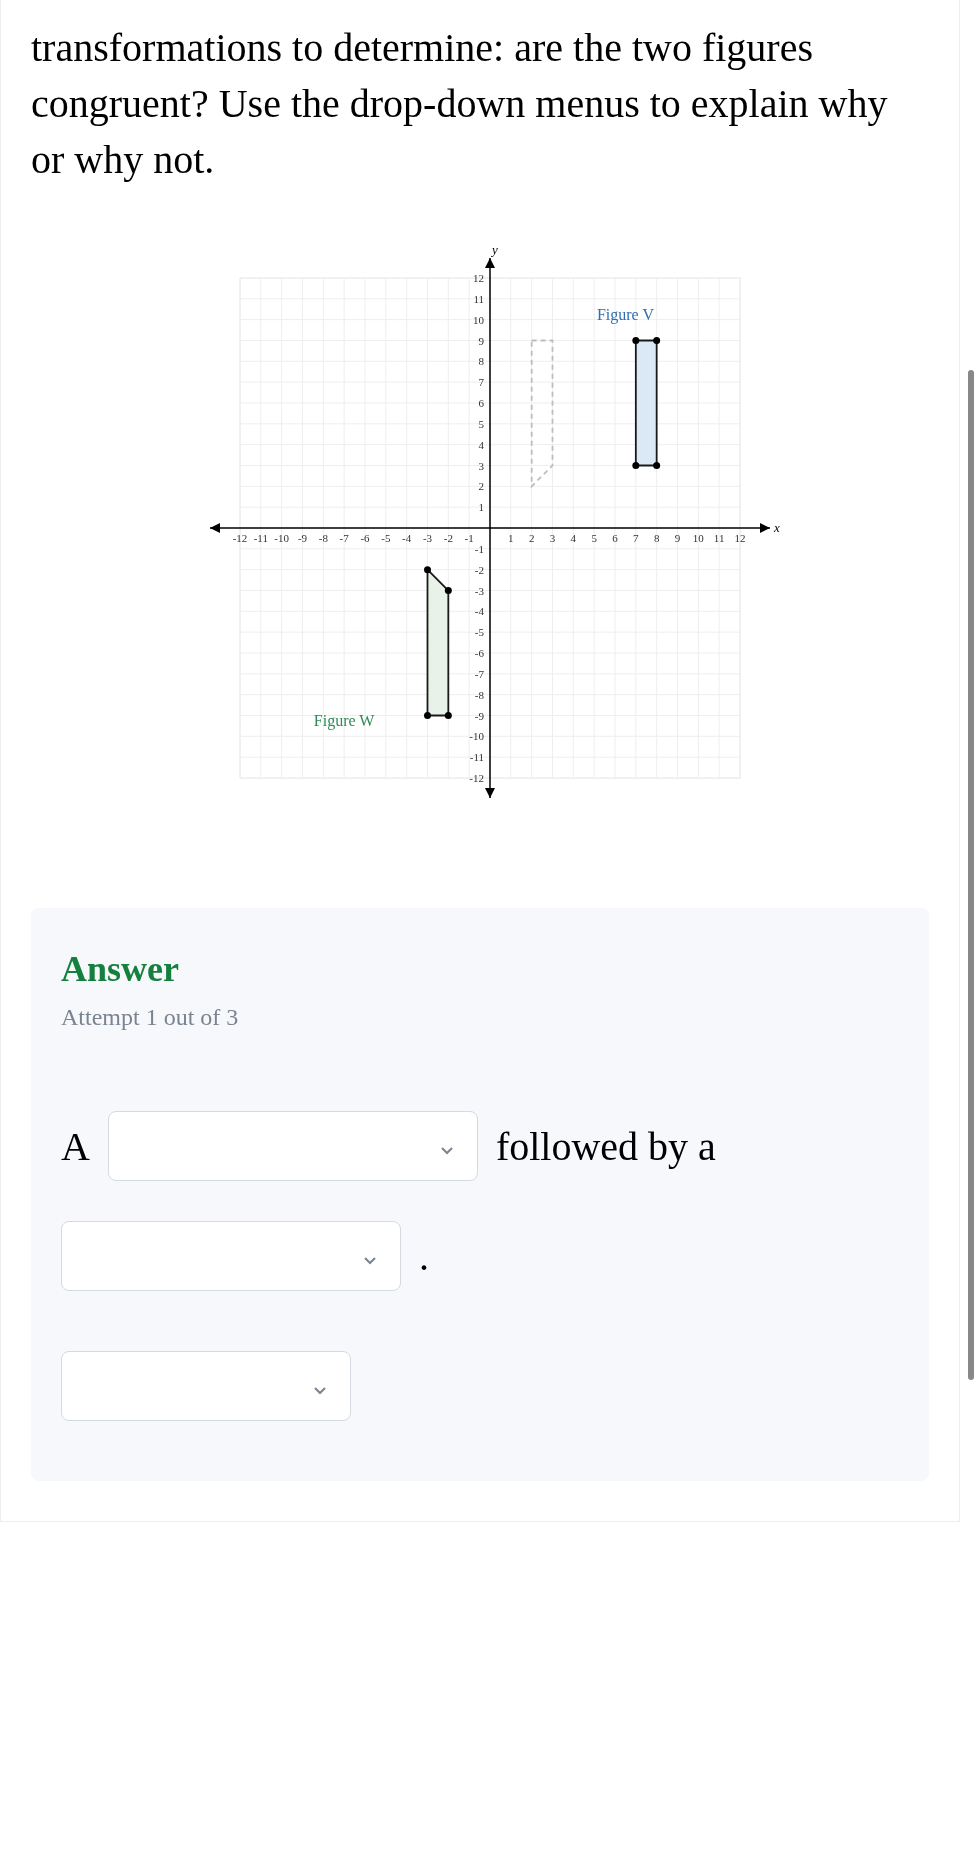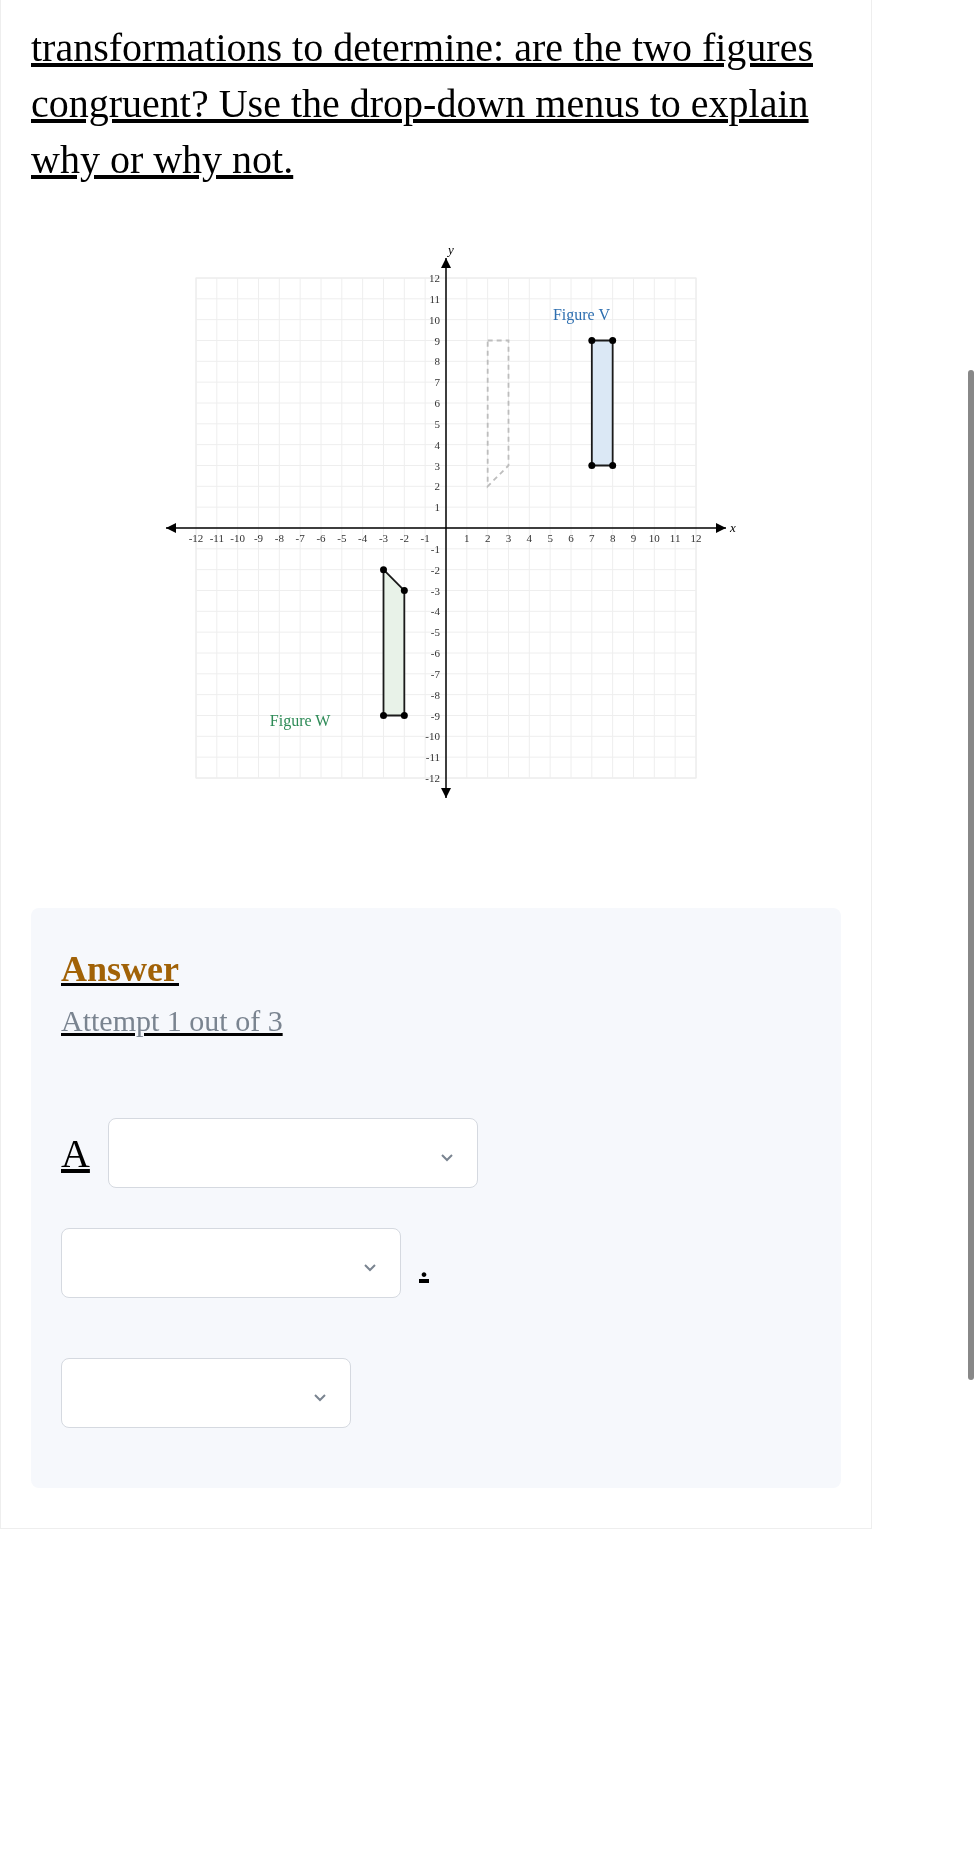--- a/index.html
+++ b/index.html
@@ -22,8 +22,7 @@
     padding: 20px 30px 40px 30px;
     border: 1px solid #eee;
     border-top: none;
-    width: 872px;
-    text-decoration: underline;
+    width: 960px;
   }
   .prompt {
     font-size: 40px;

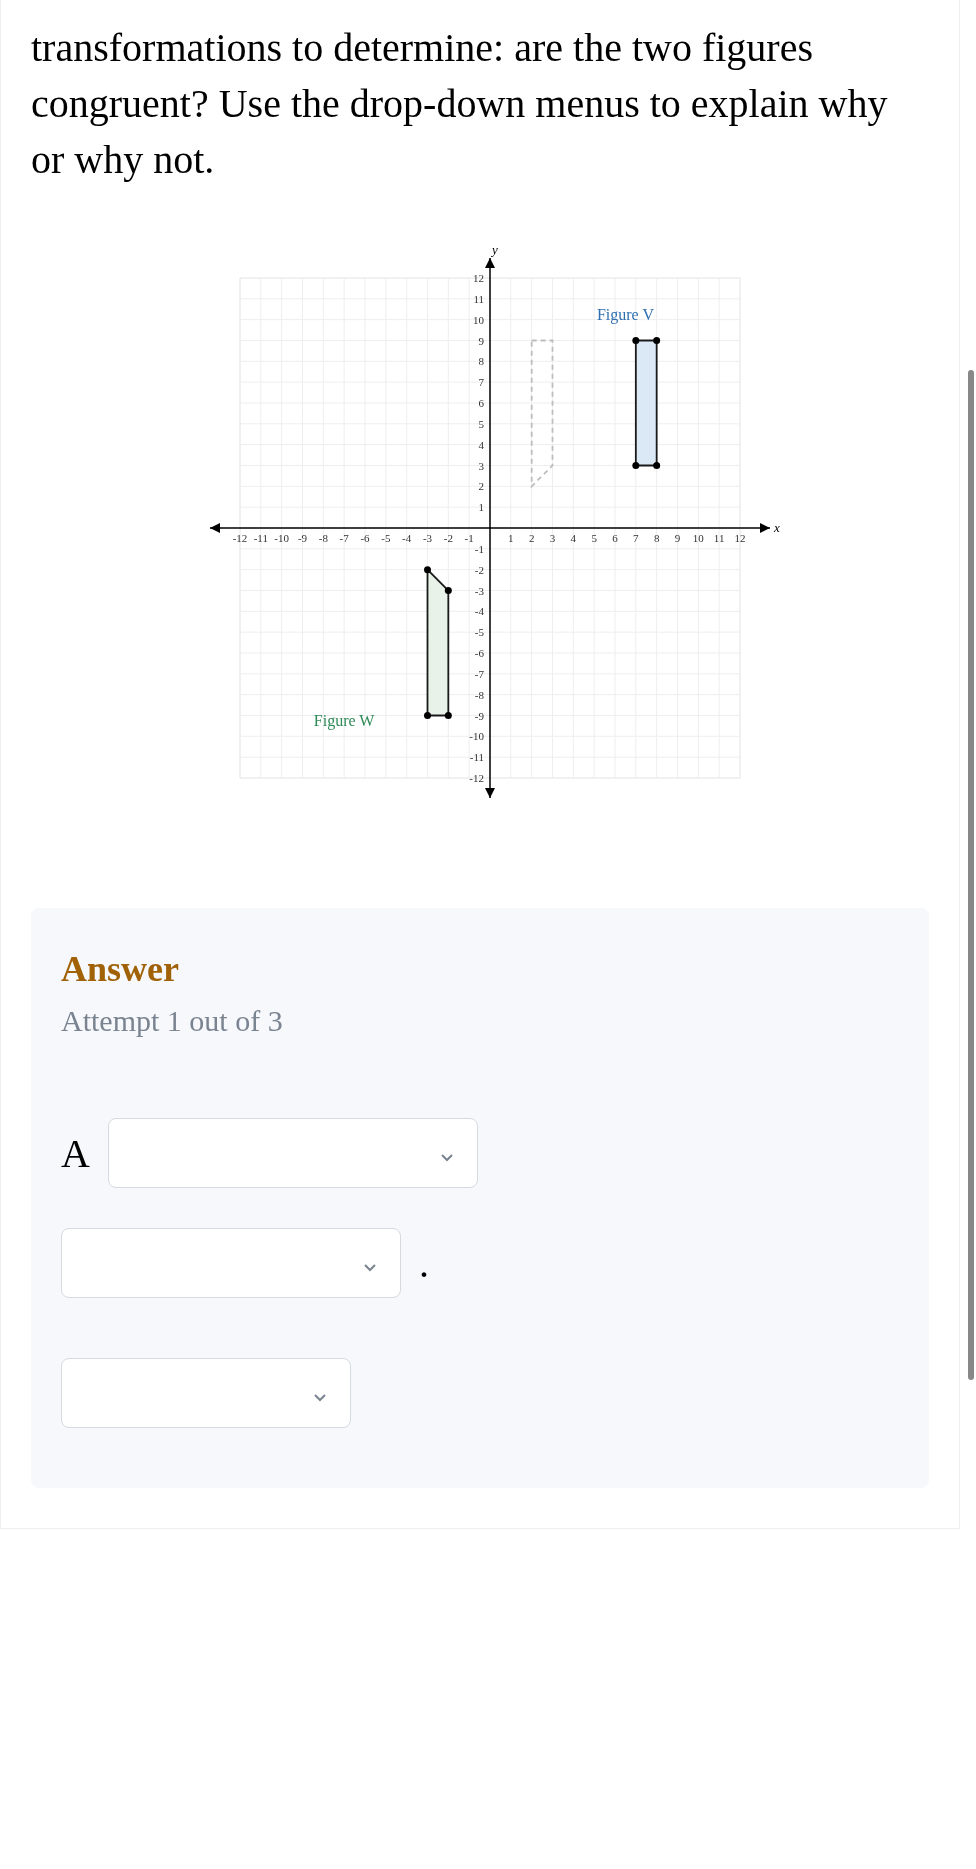--- a/index.html
+++ b/index.html
@@ -44,7 +44,7 @@
   .answer-title {
     font-size: 36px;
     font-weight: bold;
-    color: #a16207;
+    color: #15803d;
     margin-bottom: 14px;
   }
   .attempt {

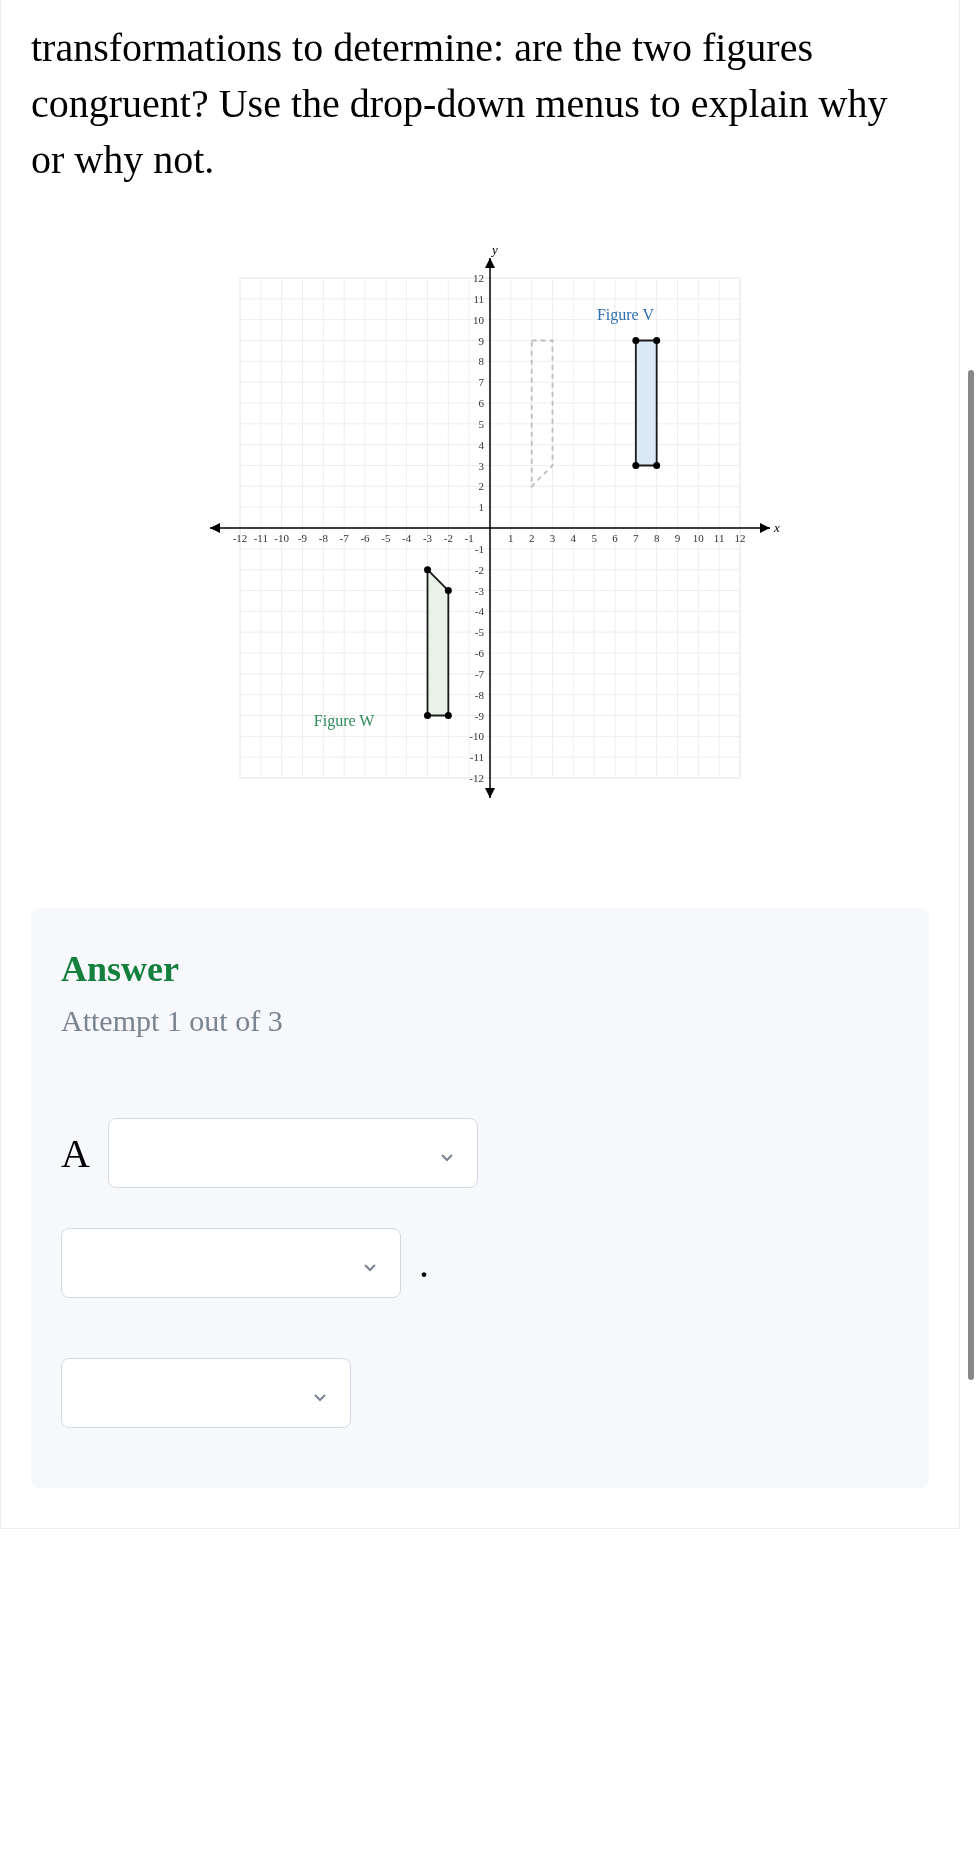--- a/index.html
+++ b/index.html
@@ -48,7 +48,7 @@
     margin-bottom: 14px;
   }
   .attempt {
-    font-size: 30px;
+    font-size: 24px;
     color: #7a8490;
     margin-bottom: 80px;
   }

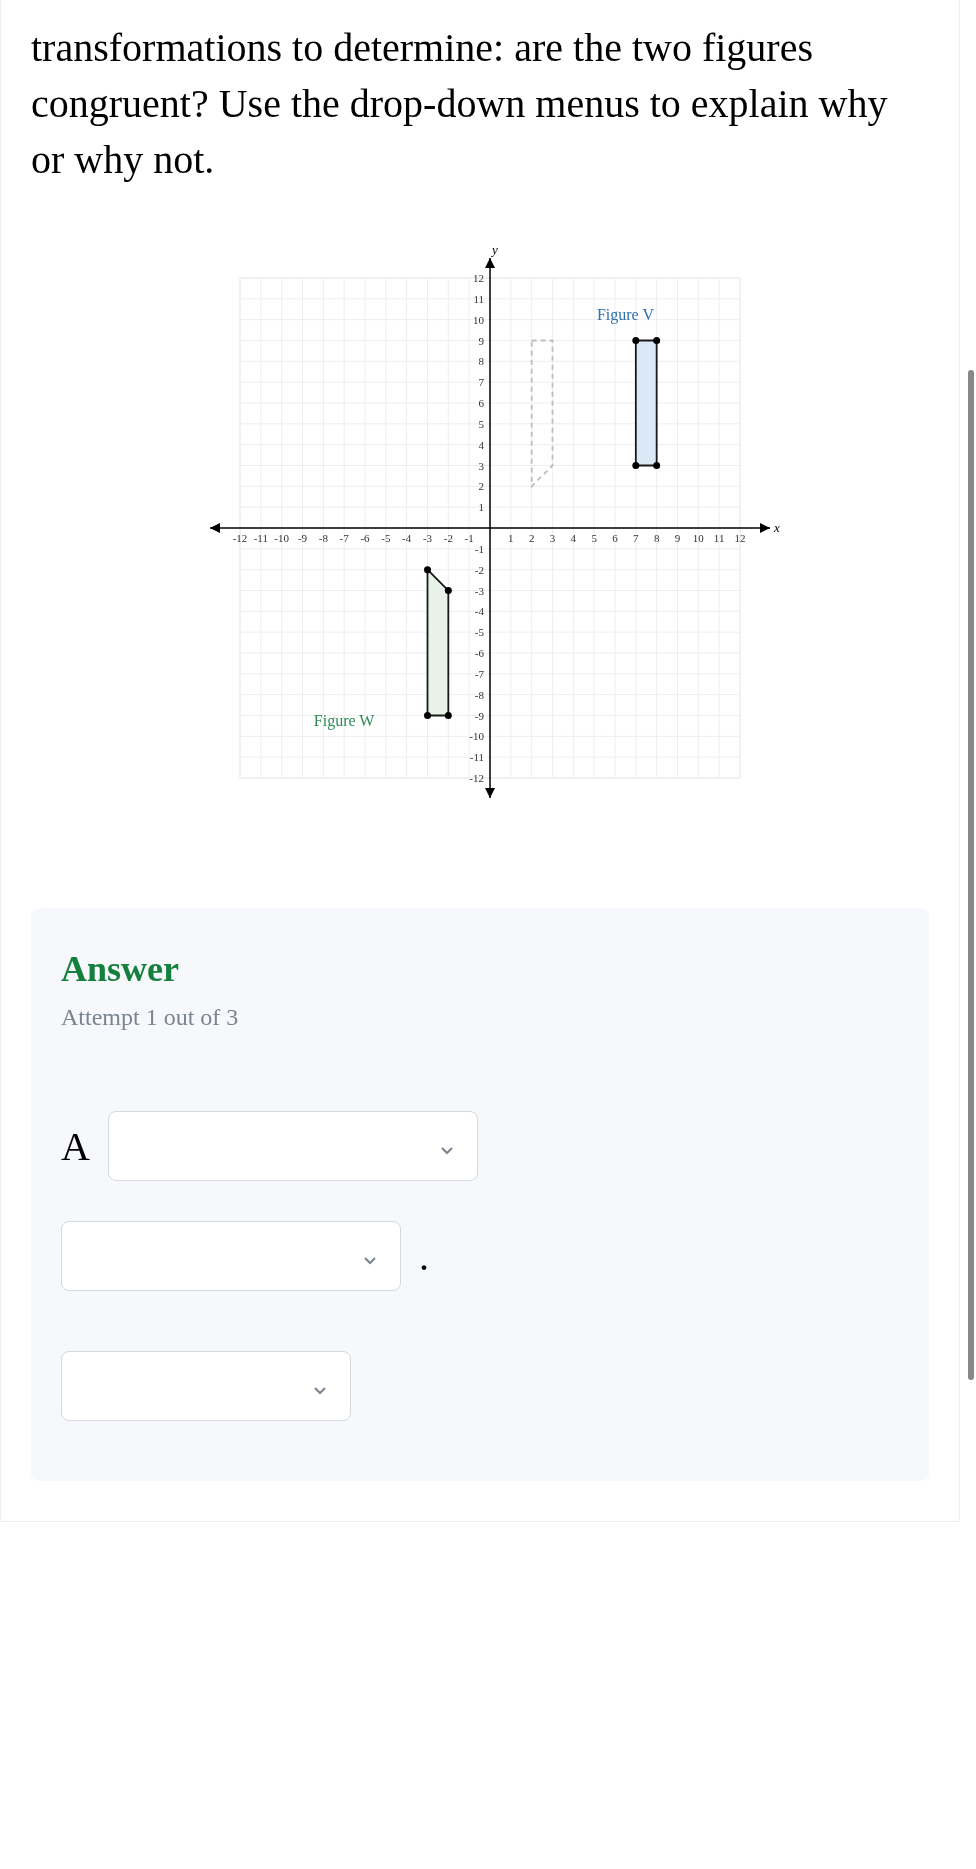--- a/index.html
+++ b/index.html
@@ -235,6 +235,7 @@
             </svg>
         </span>
       </div>
+      <span>followed by a</span>
     </div>
 
     <div class="line">

